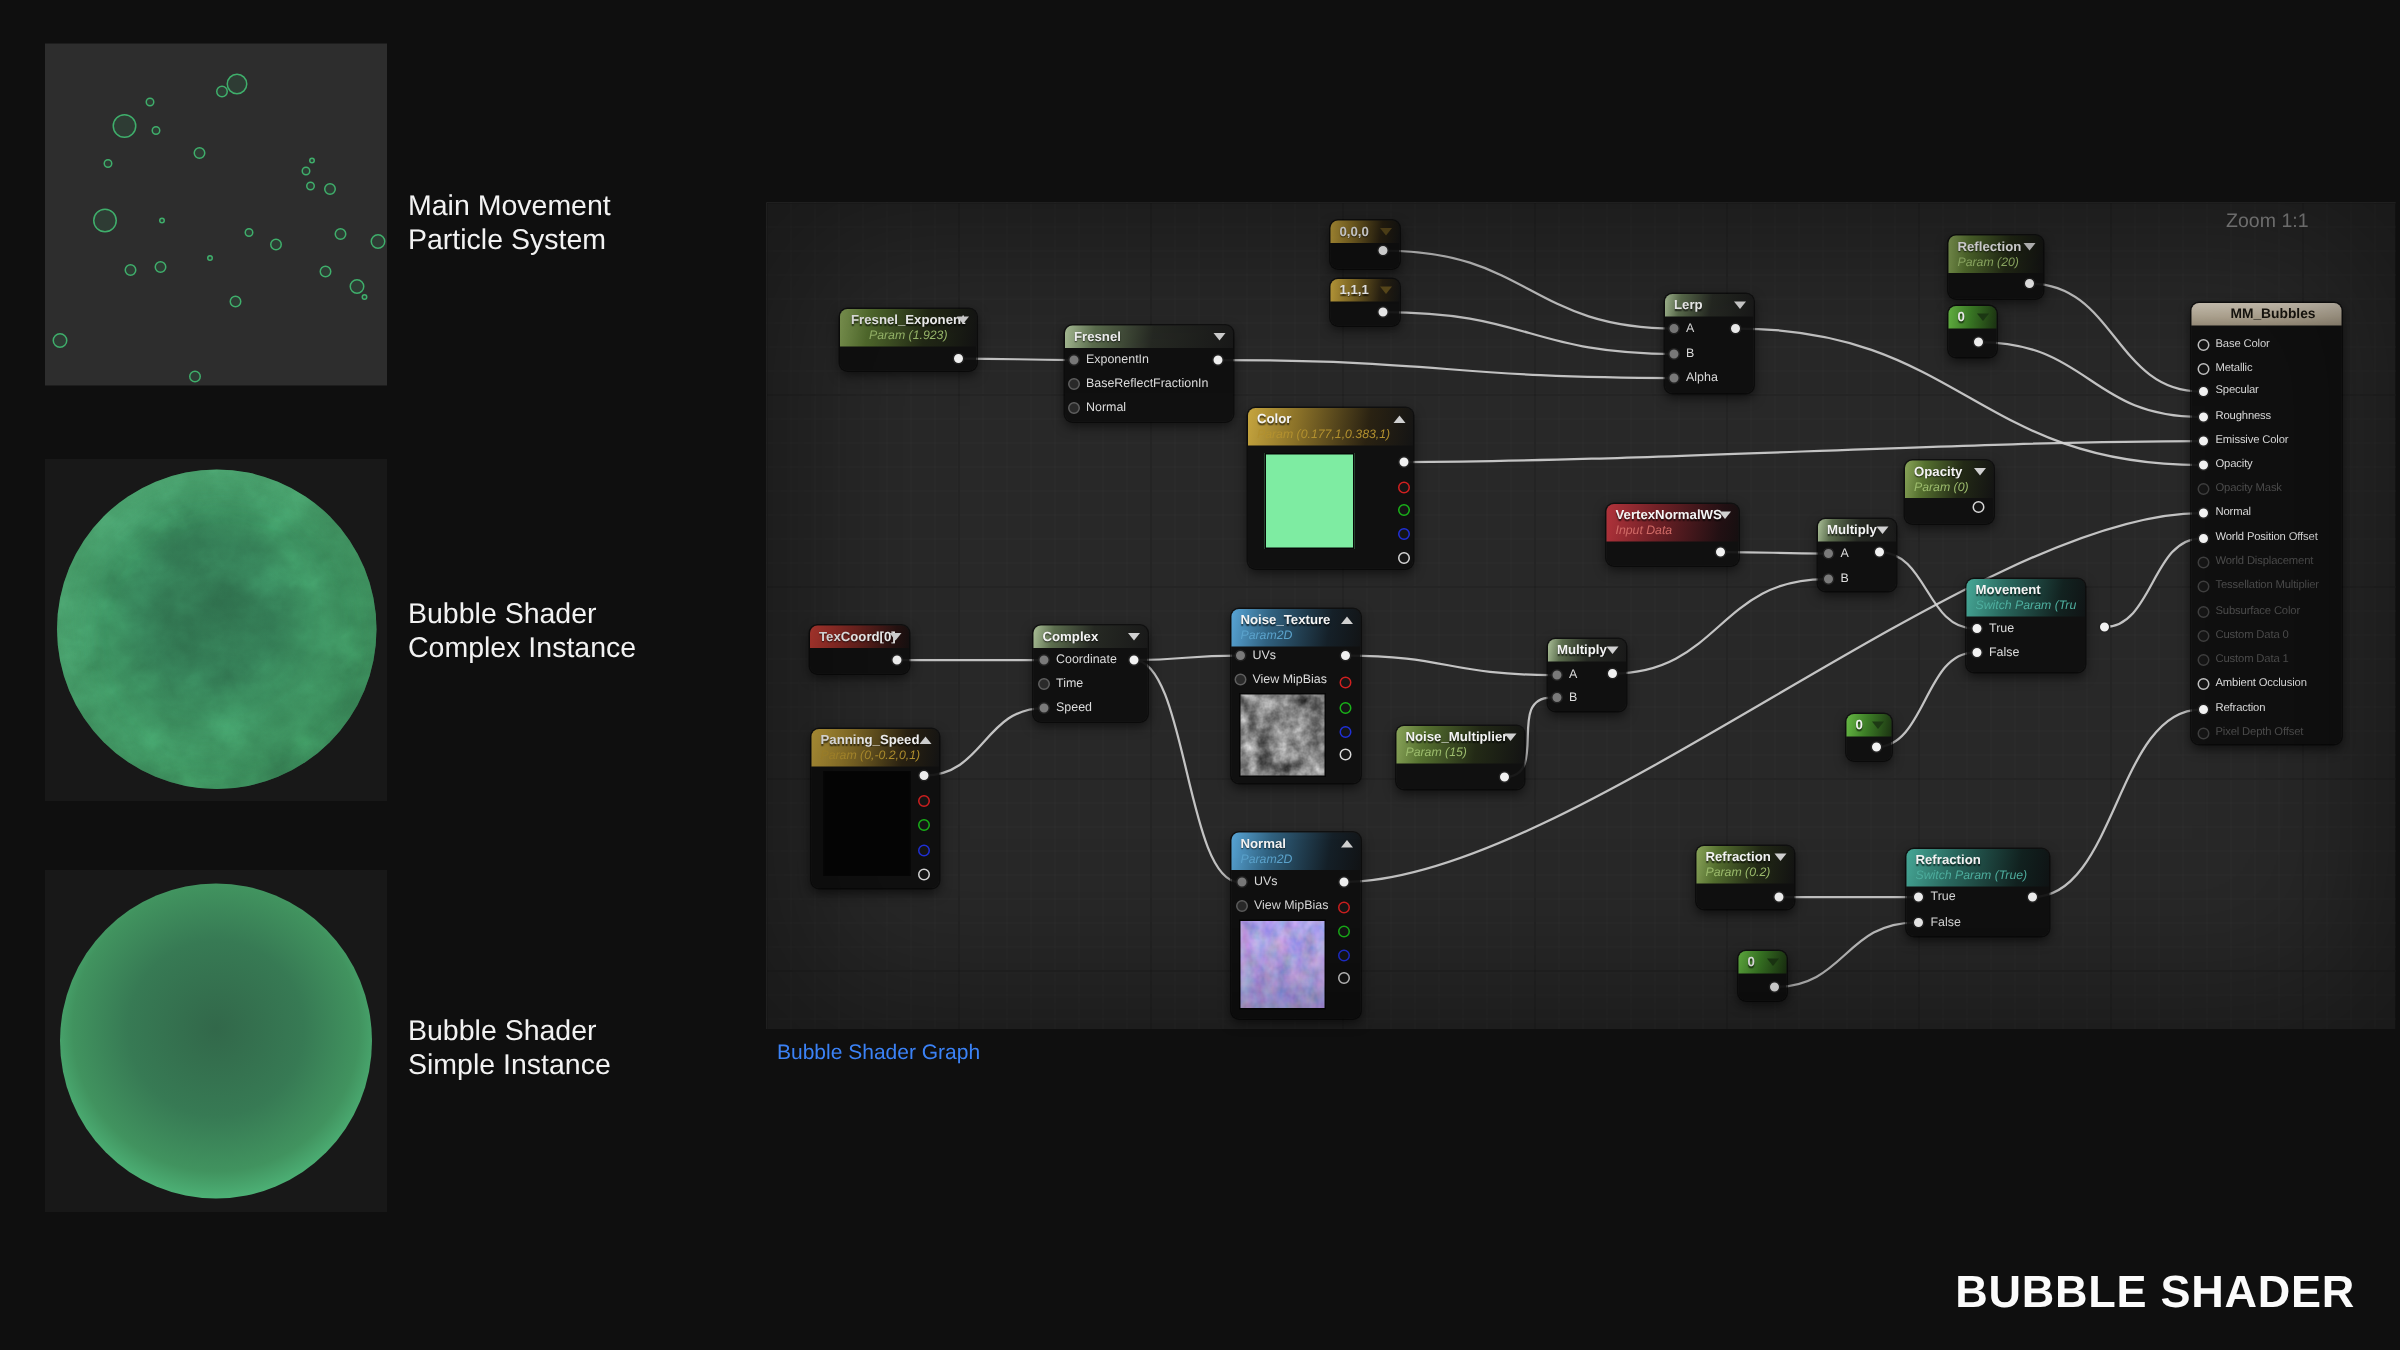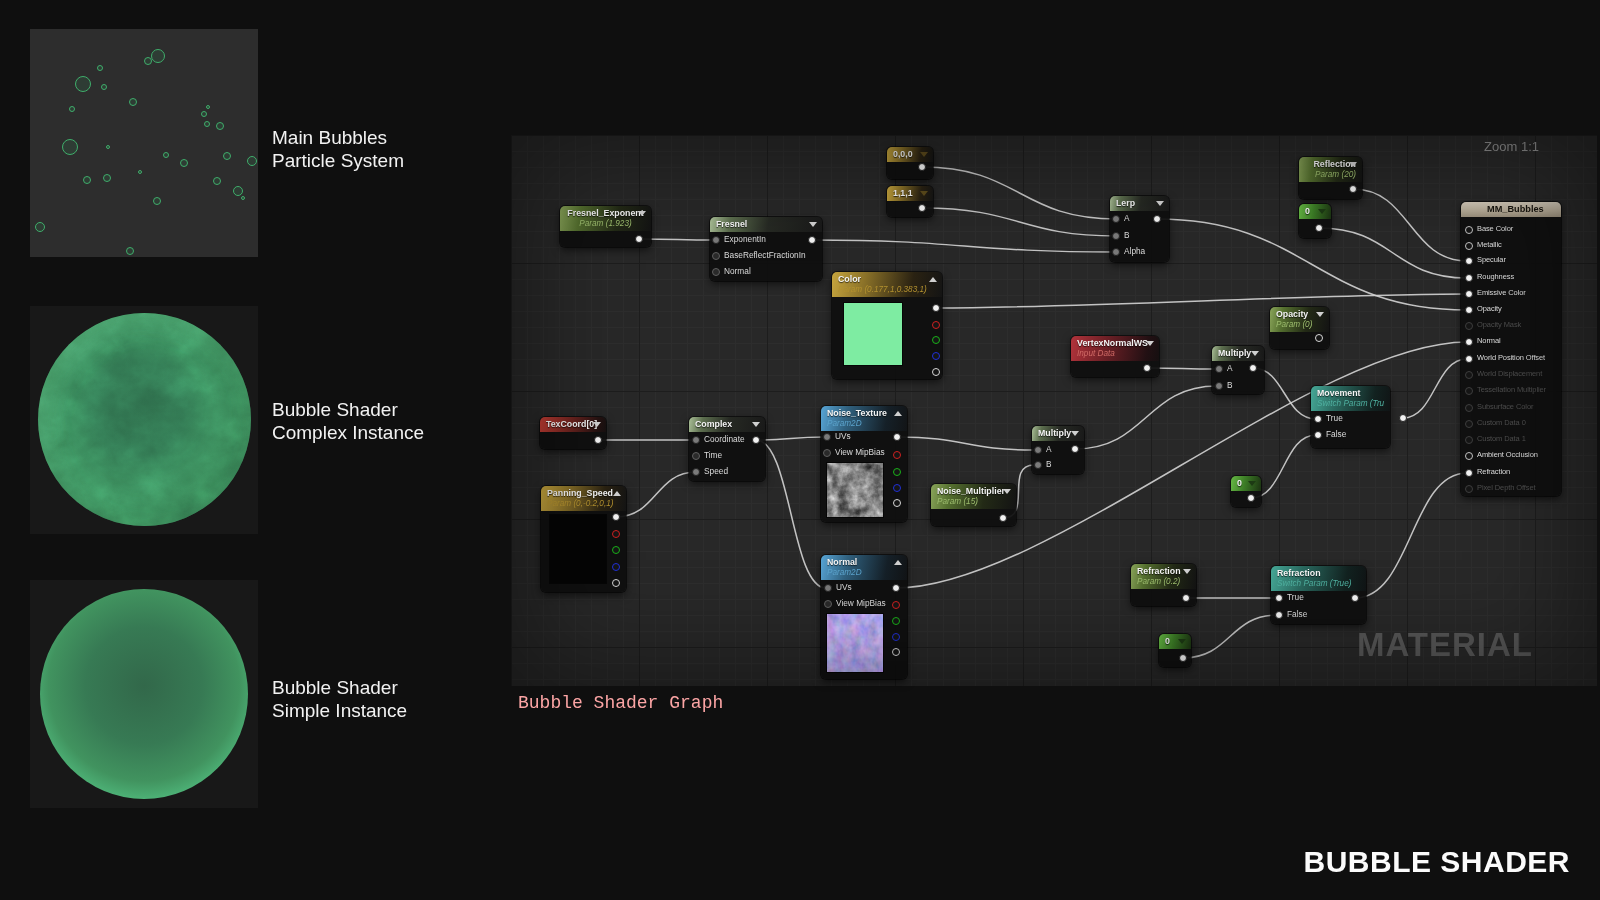--- a/index.html
+++ b/index.html
@@ -117,7 +117,7 @@
       <span class="bubble" style="left: 96px; top: 218px; width: 8px; height: 8px;"></span>
     </div>
   <div class="side-label l1">
-    <div>Main Bubbles</div>
+    <div>Main Movement</div>
     <div>Particle System</div>
   </div>
 

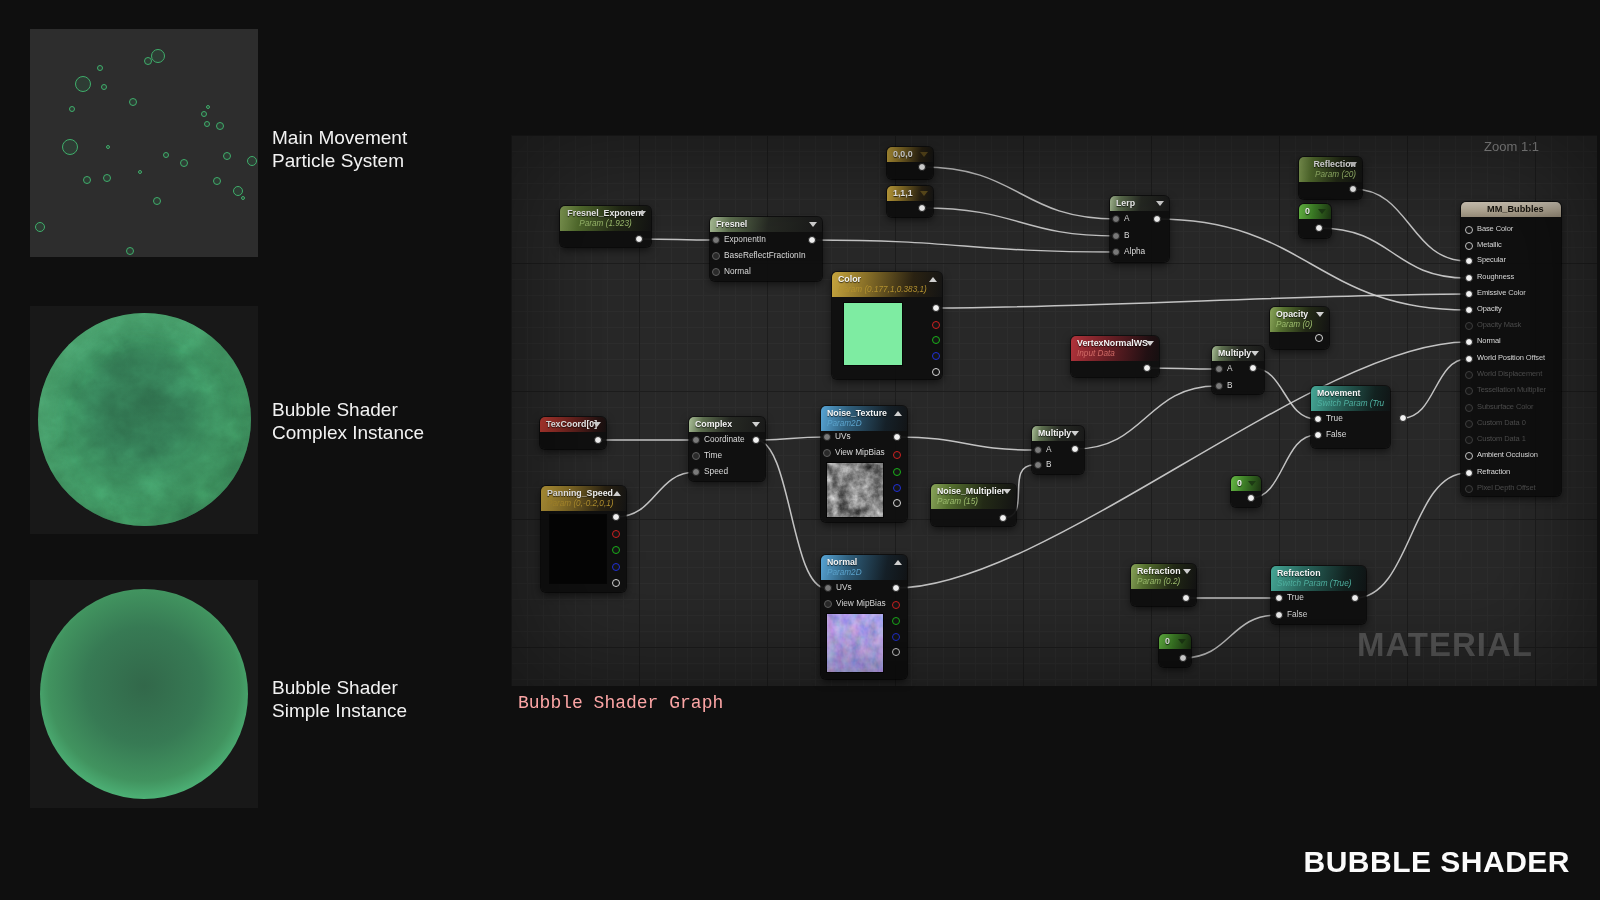--- a/index.html
+++ b/index.html
@@ -339,7 +339,7 @@
           <span class="pinlab" style="left: 14px; top: 50px;">Alpha</span>
           <span class="pin s-w-on" style="left: 43px; top: 19px;"></span>
         </div>
-        <div class="node k-param" style="left: 788px; top: 22px; width: 63px; height: 42px; text-align: right;">
+        <div class="node k-param" style="left: 788px; top: 22px; width: 63px; height: 42px;">
           <div class="hd">
             <span class="t">Reflection</span>
             <span class="sub">Param (20)</span>

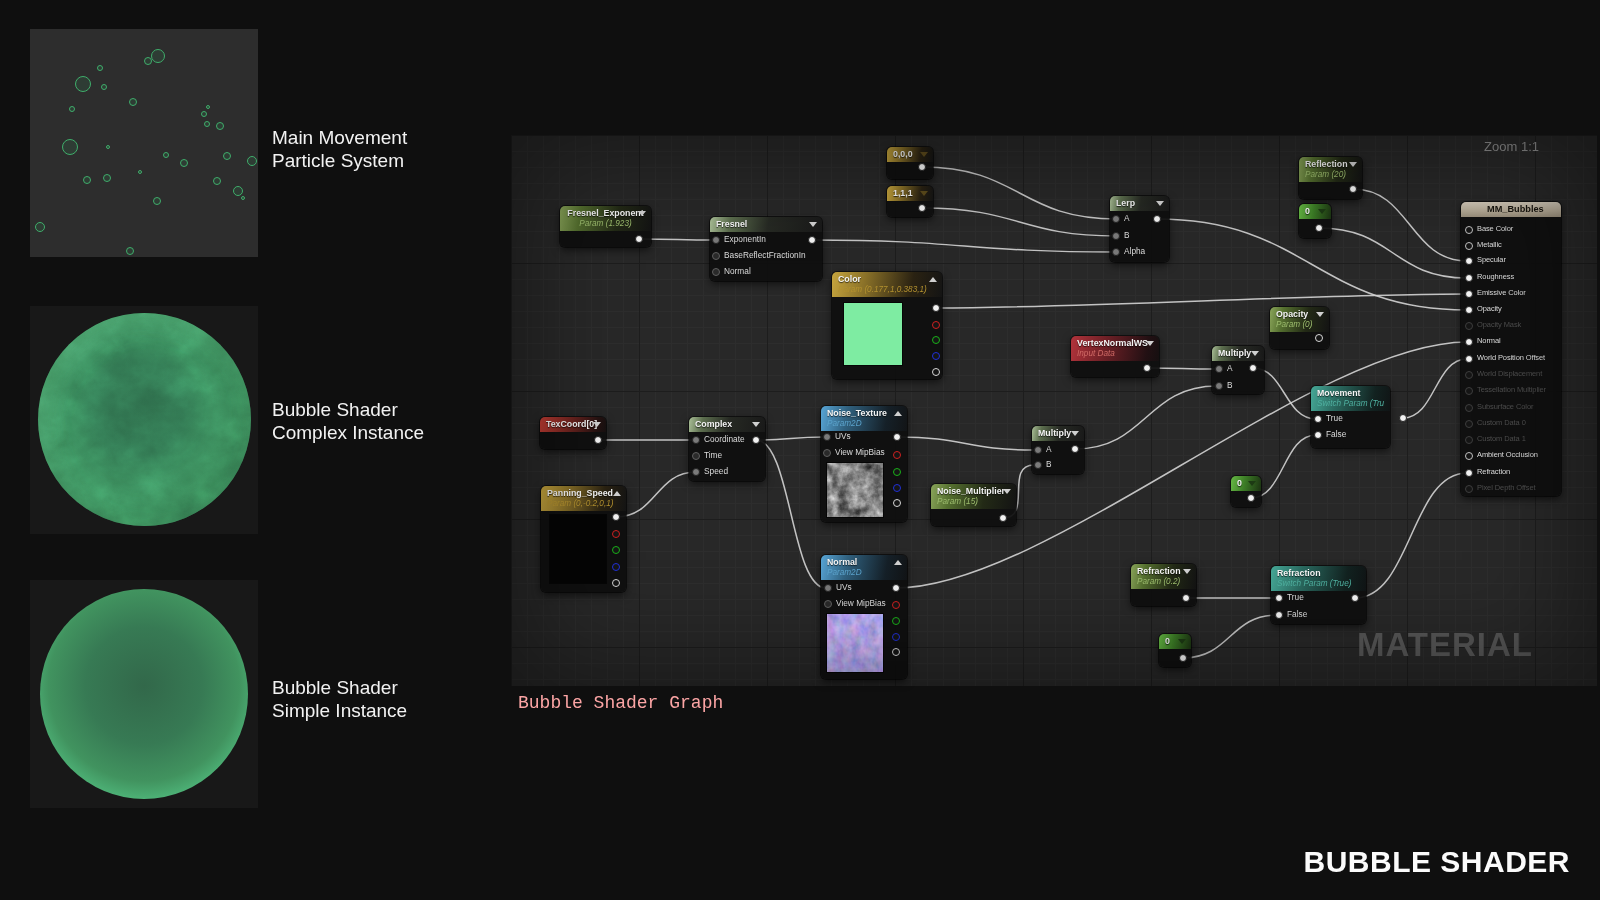--- a/index.html
+++ b/index.html
@@ -142,7 +142,6 @@
   </div>
 
   <div class="graph" id="graph">
-    <div class="watermark">MATERIAL</div>
     <svg id="wires">
         <path d="M128 104 C166.5 104 166.5 105 205 105" class="wire"></path>
         <path d="M301 105 C451 105 456 117 606 117" class="wire"></path>

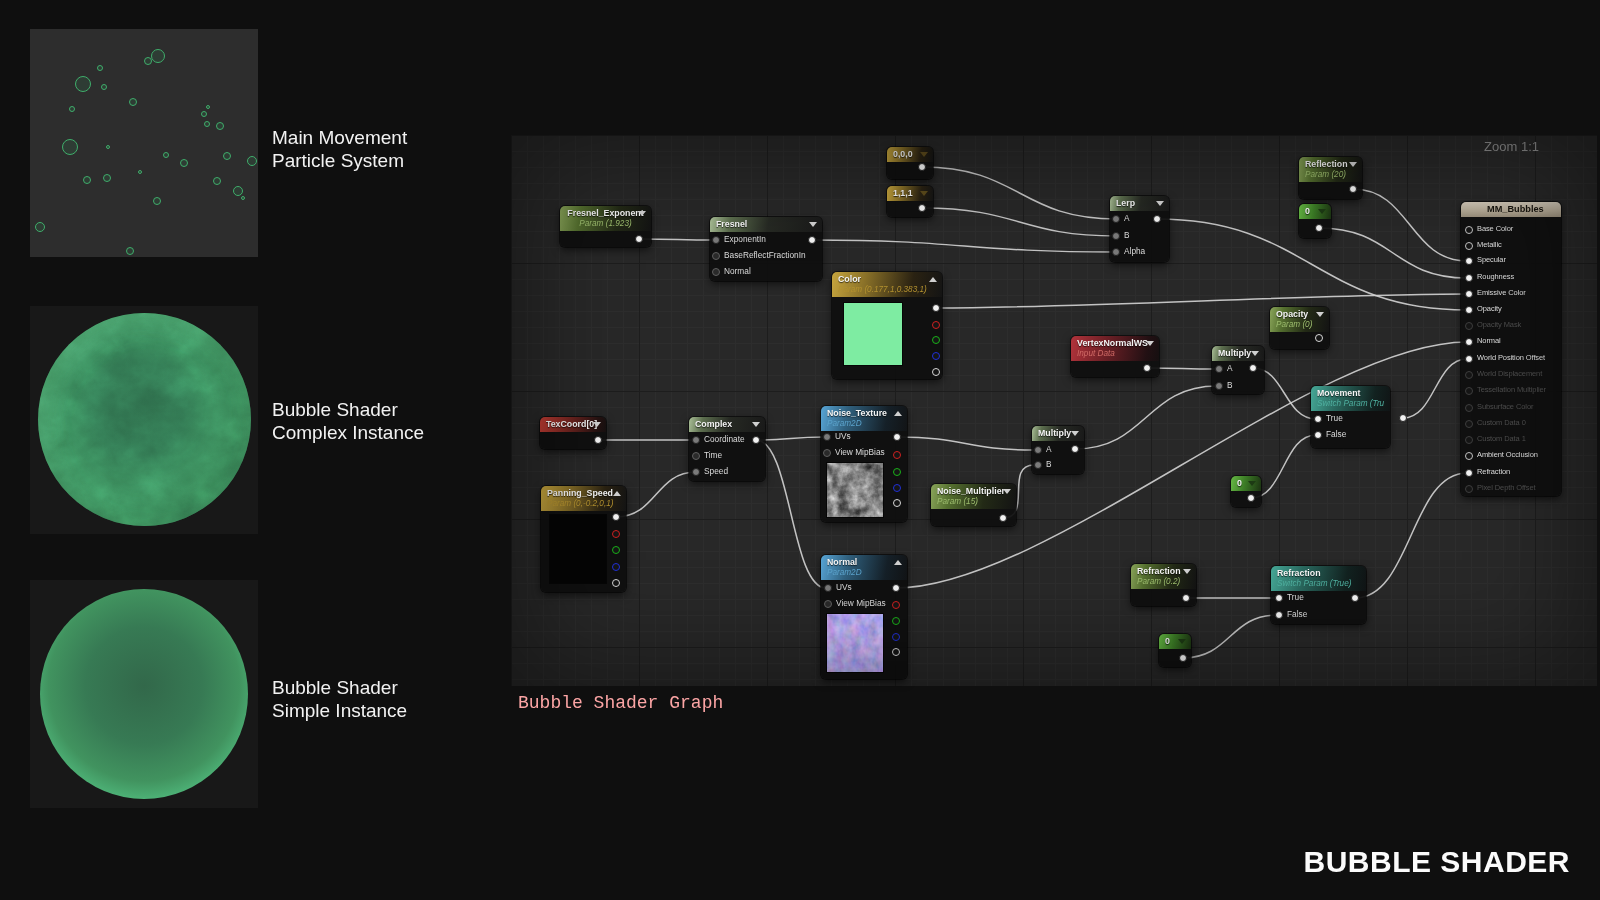--- a/index.html
+++ b/index.html
@@ -80,7 +80,7 @@
   .swatch{position:absolute;border:1px solid #060606;box-sizing:border-box;}
 
   
-  .caption{position:absolute;left:518px;top:693px;font-size:18px;color:#fca5a5;font-family:Liberation Mono, monospace;}
+  .caption{position:absolute;left:518px;top:693px;font-size:14px;color:#3b82f6;}
   .title{position:absolute;top:845px;right:30px;font-size:30px;font-weight:700;color:#fbfbfb;letter-spacing:.5px;}
 </style>
 </head>

